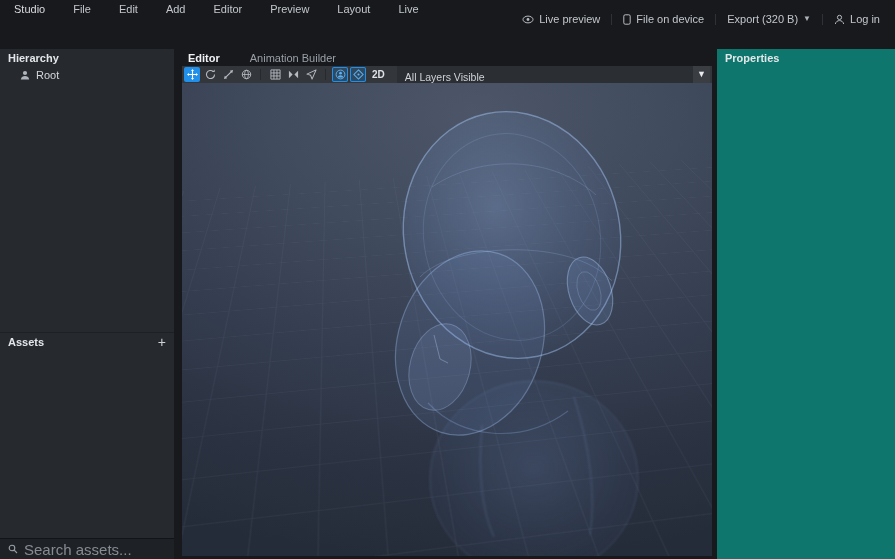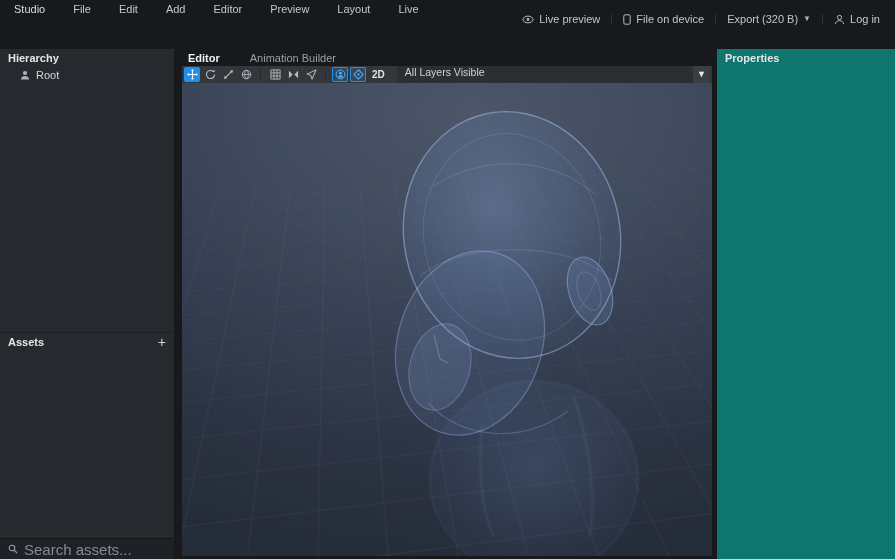--- a/index.html
+++ b/index.html
@@ -59,7 +59,7 @@
   .tb-sep { width:1px; height:11px; background:#26292d; margin:0 4px; flex:0 0 auto; }
   .mode-2d { font-size:10px; font-weight:bold; color:#dfe2e6; padding:0 4px; cursor:pointer; }
   .layers-dropdown { flex:1; height:17px; margin-left:6px; background:#2b2e33;
-                     display:flex; align-items:flex-start; cursor:pointer; min-width:0;gap:33px; }
+                     display:flex; align-items:flex-end; cursor:pointer; min-width:0;gap:33px; }
   .layers-label { flex:1; padding-left:8px; color:#cfd3d8; font-size:10.5px;
                   white-space:nowrap; overflow:hidden; }
   .layers-caret-box { width:17px; height:17px; background:#3a3d42; display:flex;

